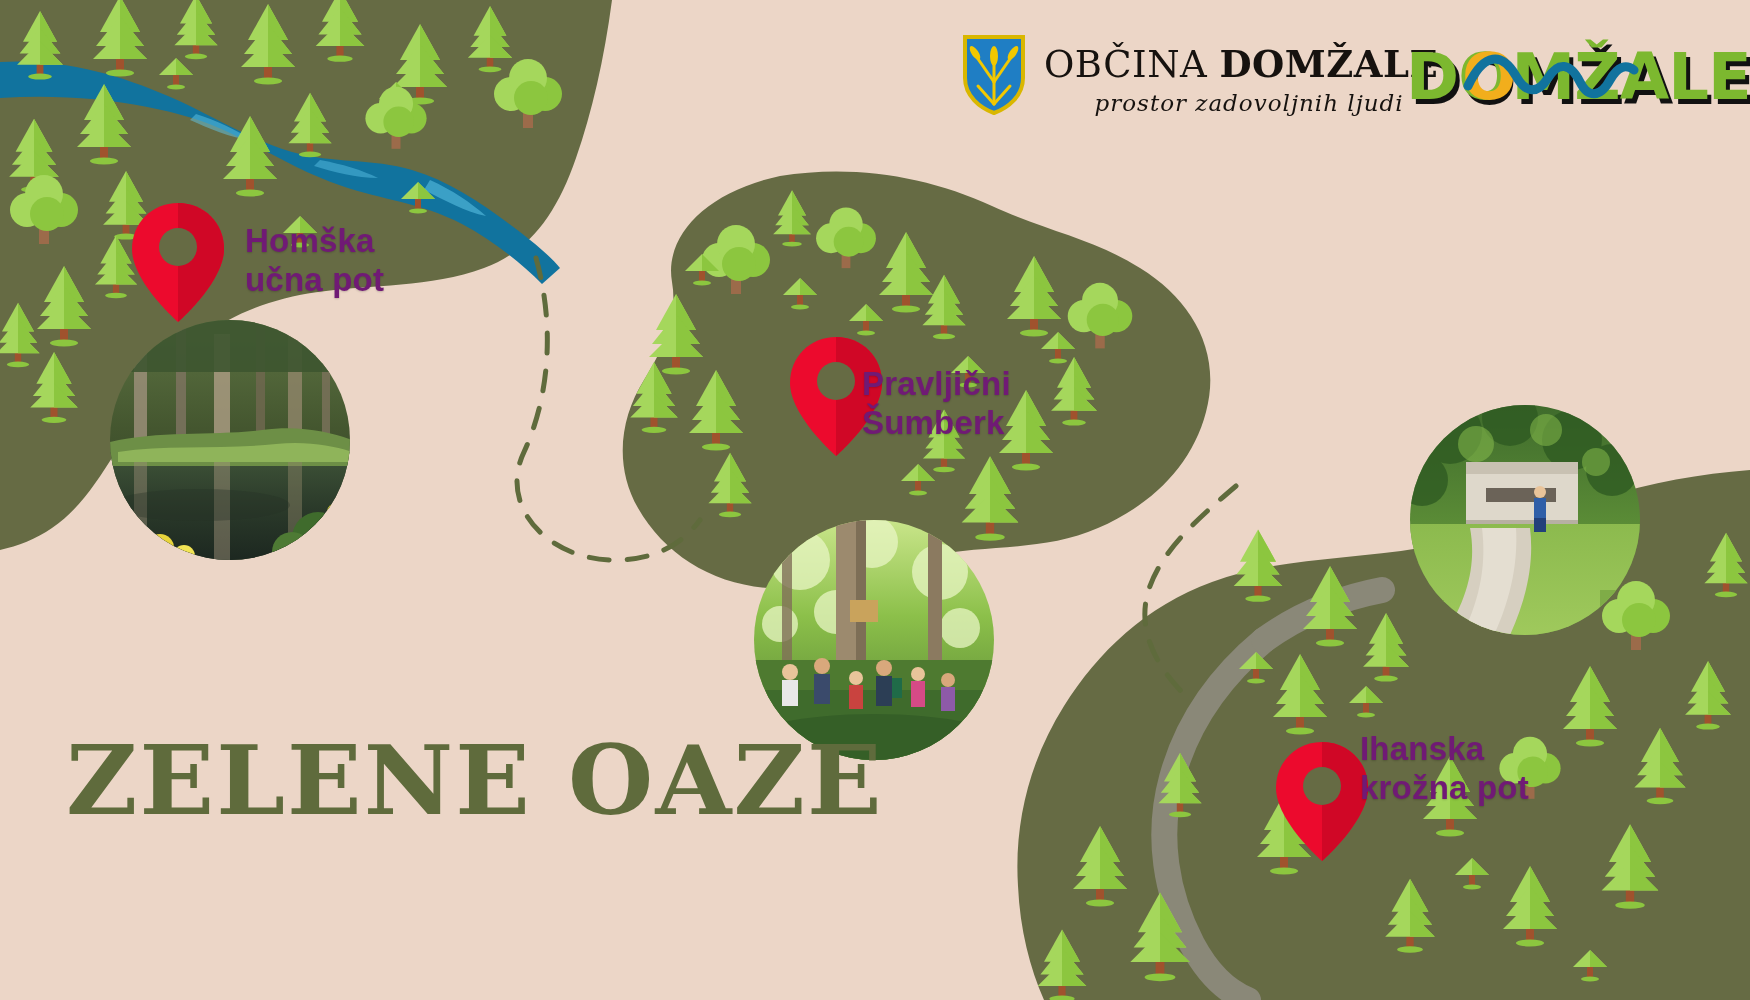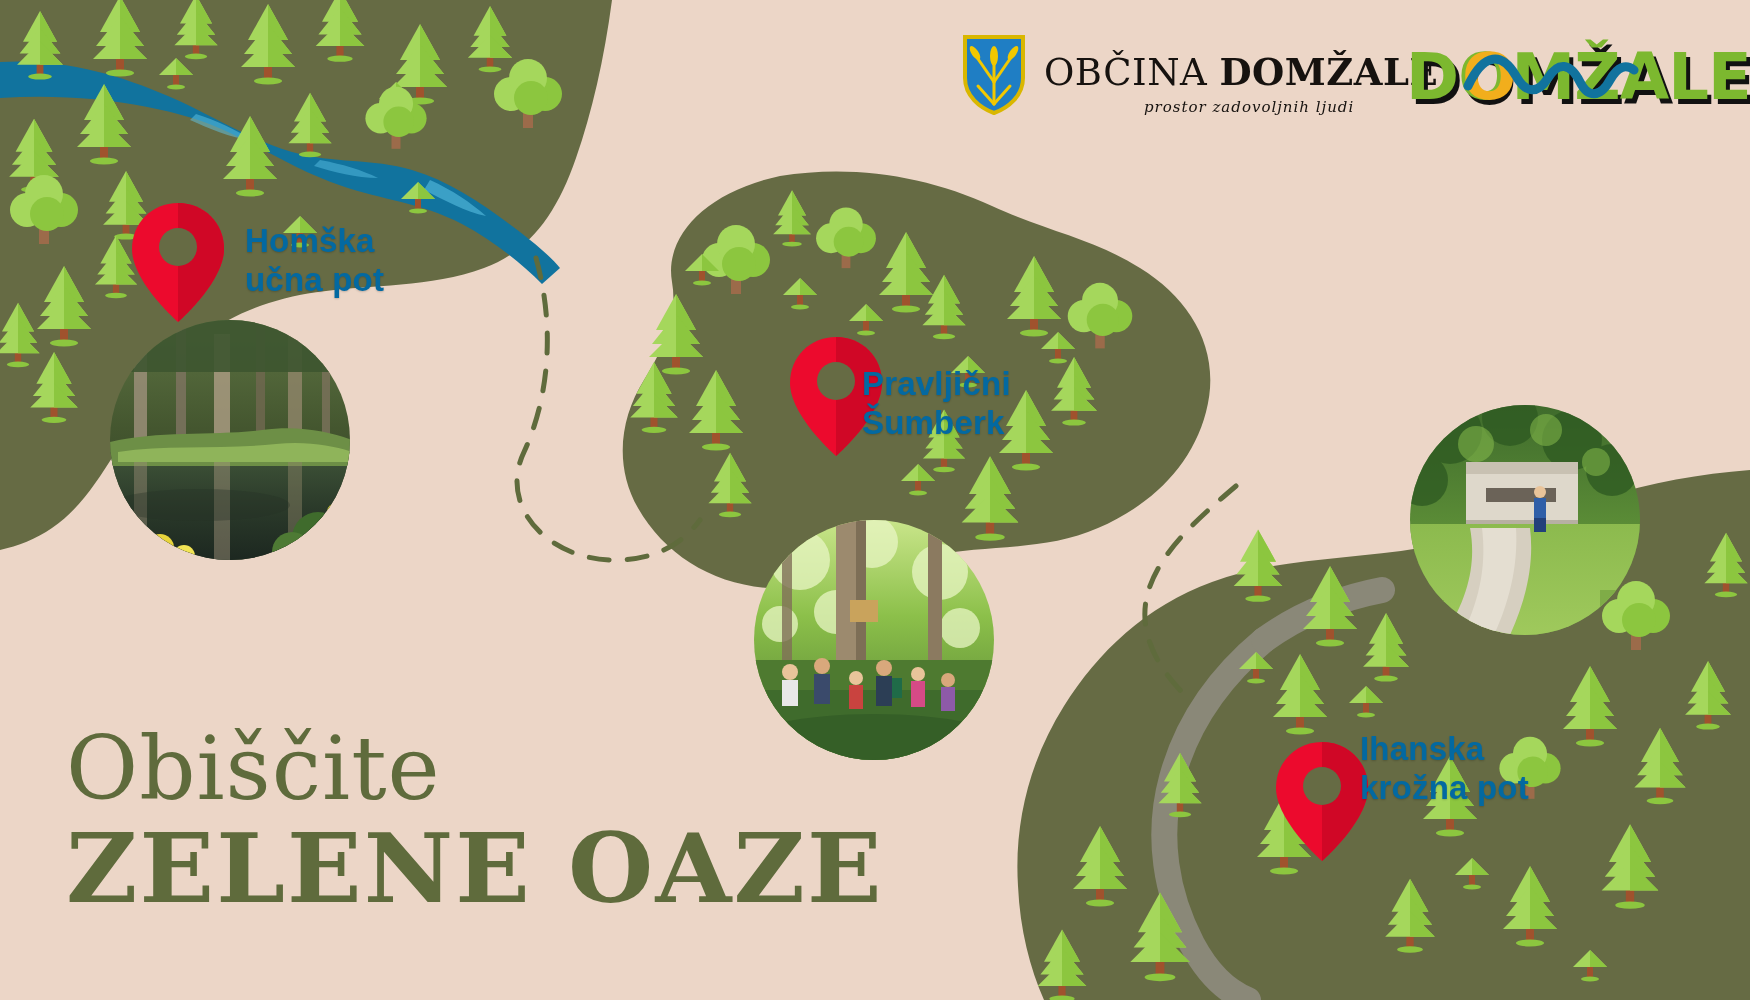--- a/index.html
+++ b/index.html
@@ -64,7 +64,7 @@
   #logo-obcina .l1 b{font-weight:700;}
   #logo-obcina .l2{
     font-family:"DejaVu Serif",serif;
-    font-style:italic;font-size:15px;color:#16120f;
+    font-style:italic;font-size:23px;color:#16120f;
     letter-spacing:1px;margin-top:4px;white-space:pre;margin-left:16px;
   }
 

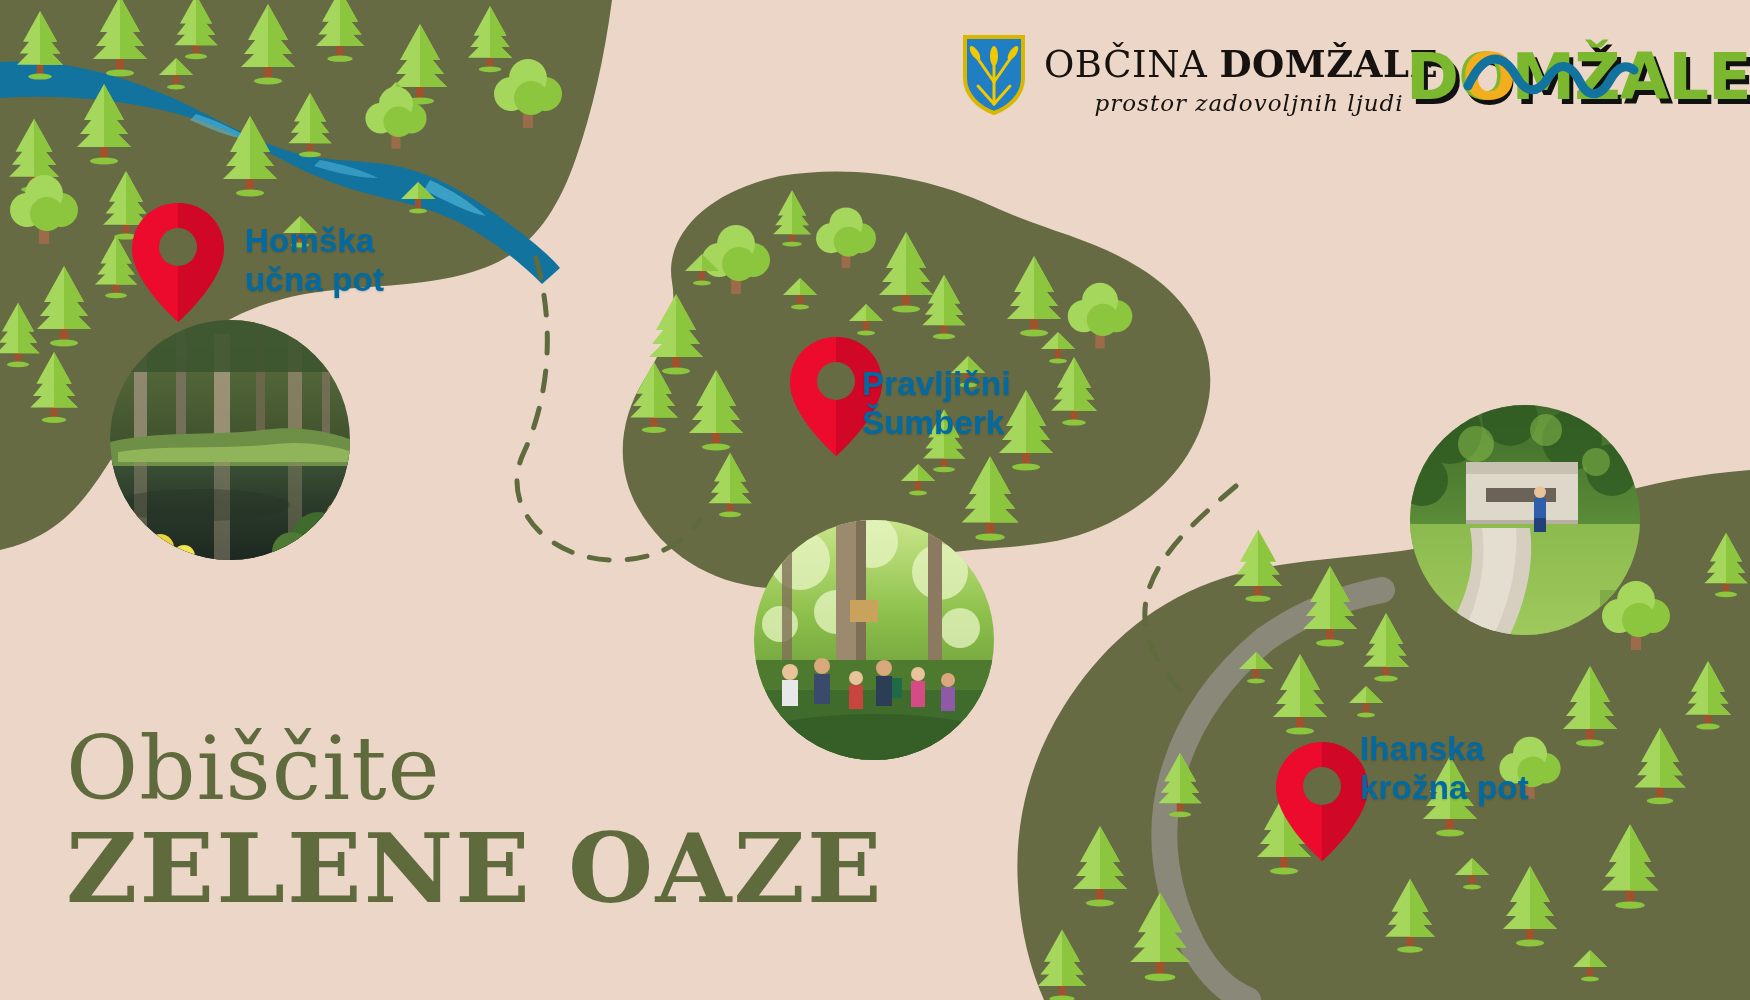--- a/index.html
+++ b/index.html
@@ -15,7 +15,7 @@
   
   .maplabel{
     position:absolute;
-    color:#0369a1;
+    color:#701a75;
     font-weight:700;
     font-size:33px;
     line-height:1.17;

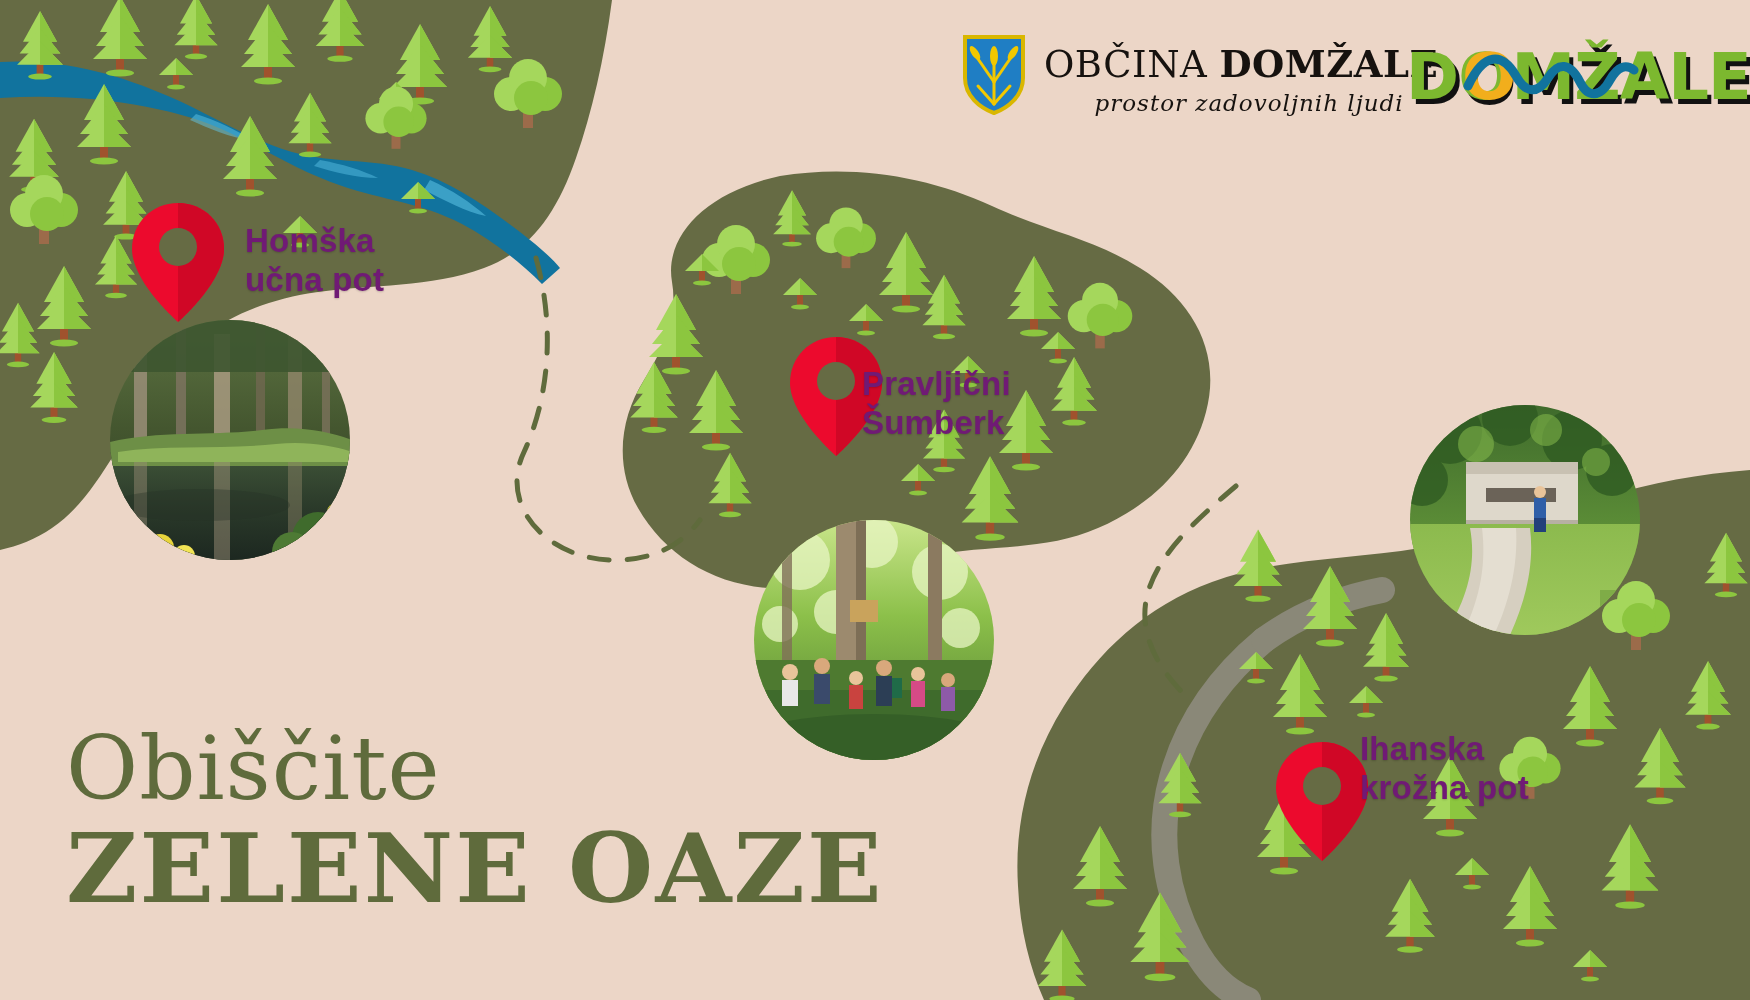--- a/index.html
+++ b/index.html
@@ -413,7 +413,6 @@
   <div class="maplabel" id="label-sumberk"><span>Pravljični</span><br><span>Šumberk</span></div>
 
   <div id="headline">
-    <span class="line1">Obiščite</span>
     <span class="line2">ZELENE OAZE</span>
   </div>
 

